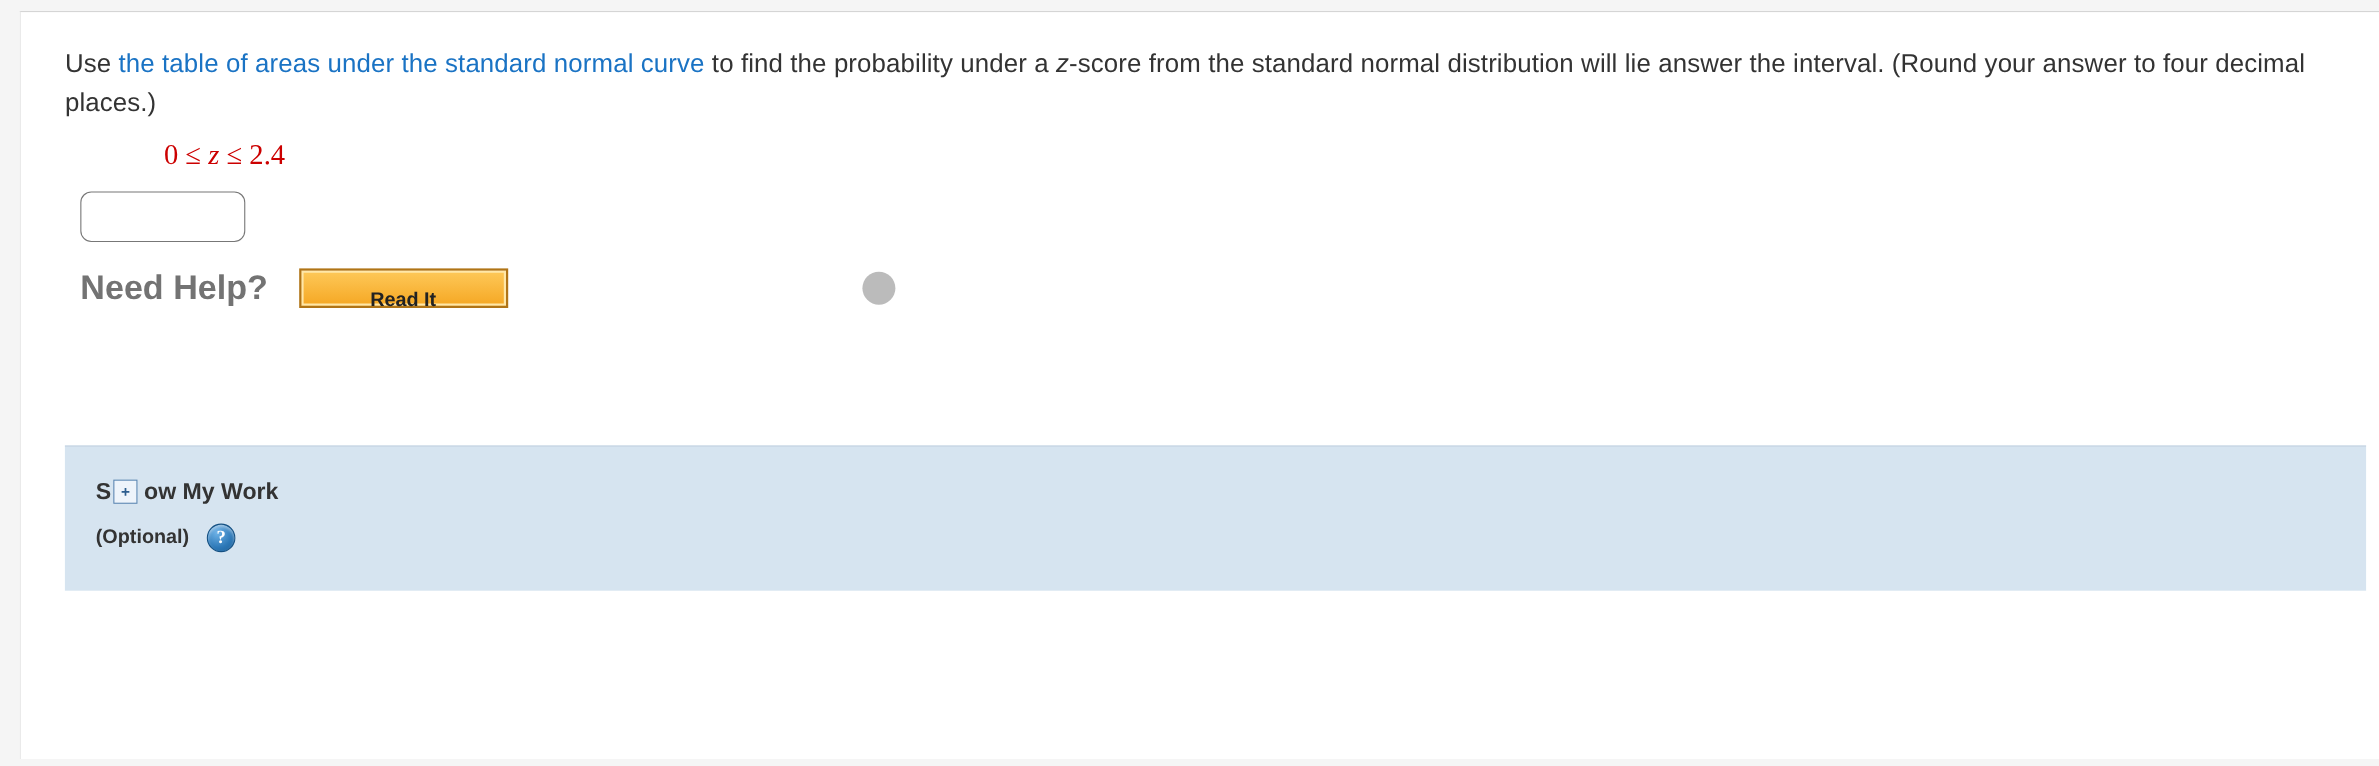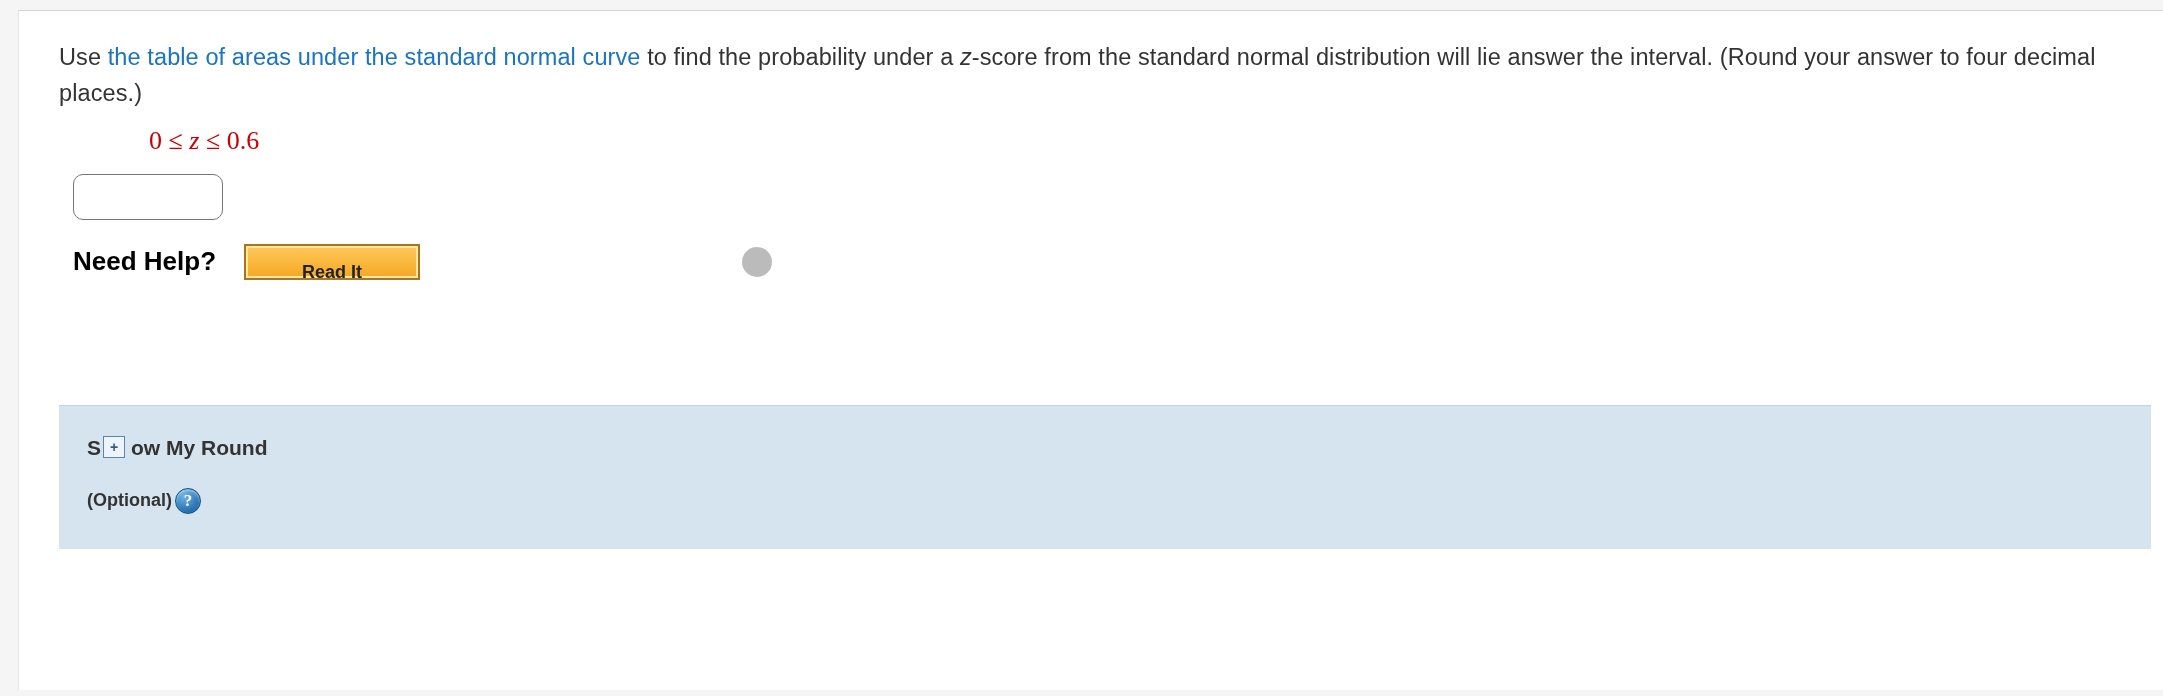--- a/index.html
+++ b/index.html
@@ -159,7 +159,7 @@
     <span>≤</span>
     <span class="var">z</span>
     <span>≤</span>
-    <span>0.6</span>
+    <span>2.4</span>
   </div>
 
   <input type="text" class="answer-input" value="" style="">

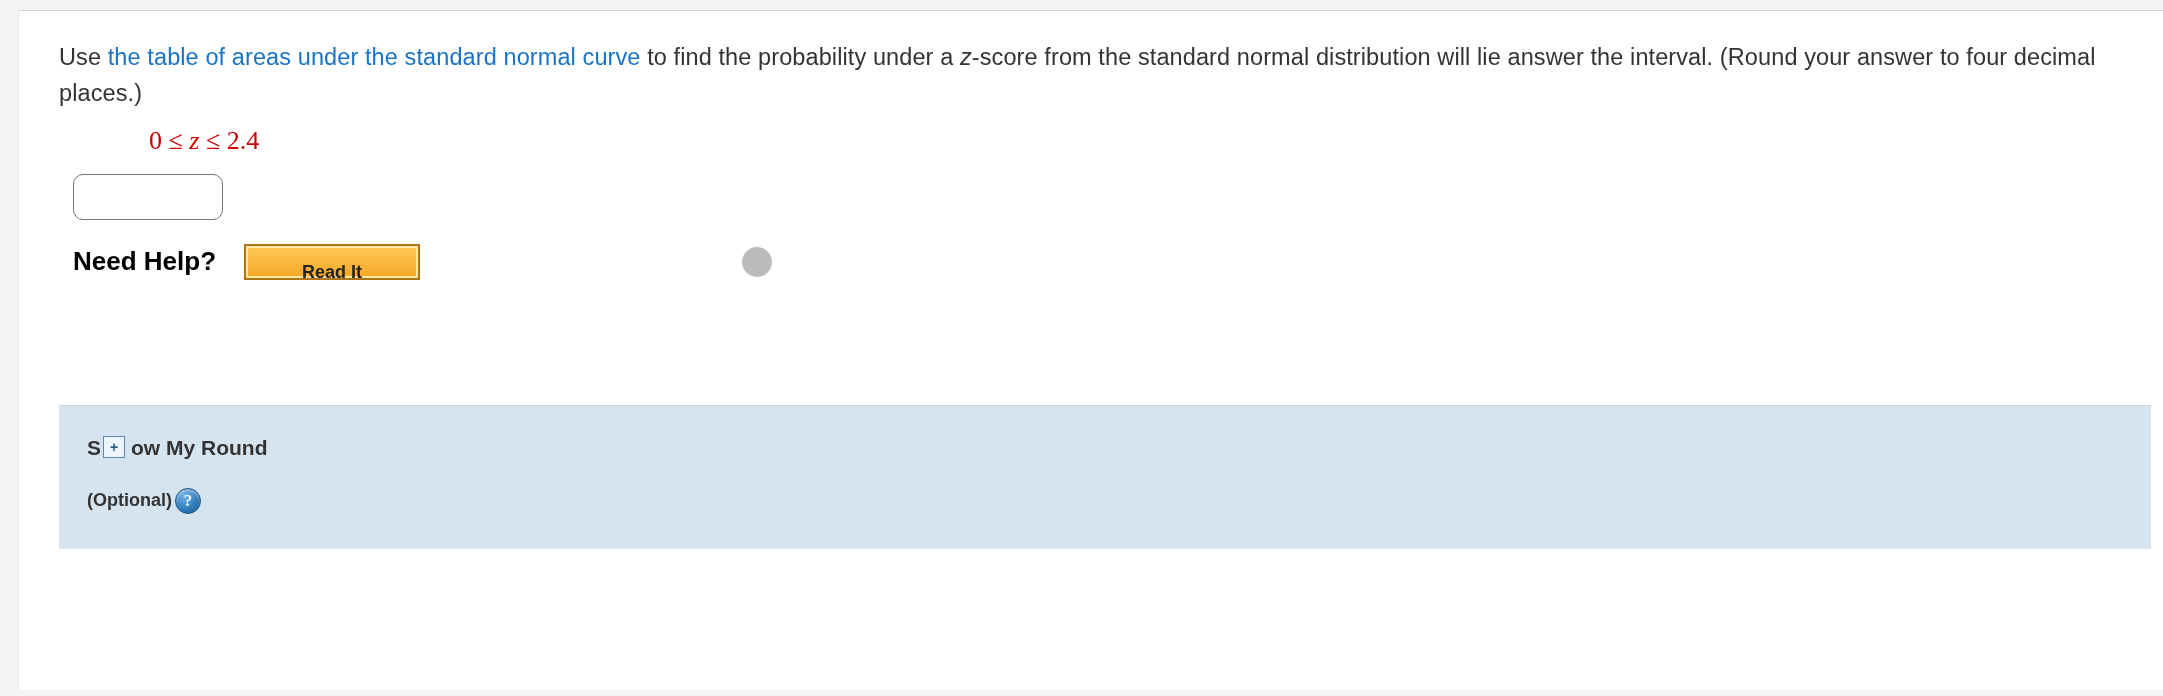--- a/index.html
+++ b/index.html
@@ -60,8 +60,8 @@
     margin:6px 0 0 14px;
   }
   .need-help{
-    color:#000000;
-    font-size:26px;
+    color:#737373;
+    font-size:31px;
     font-weight:bold;
     font-family:Arial,Helvetica,sans-serif;
     margin-right:6px;

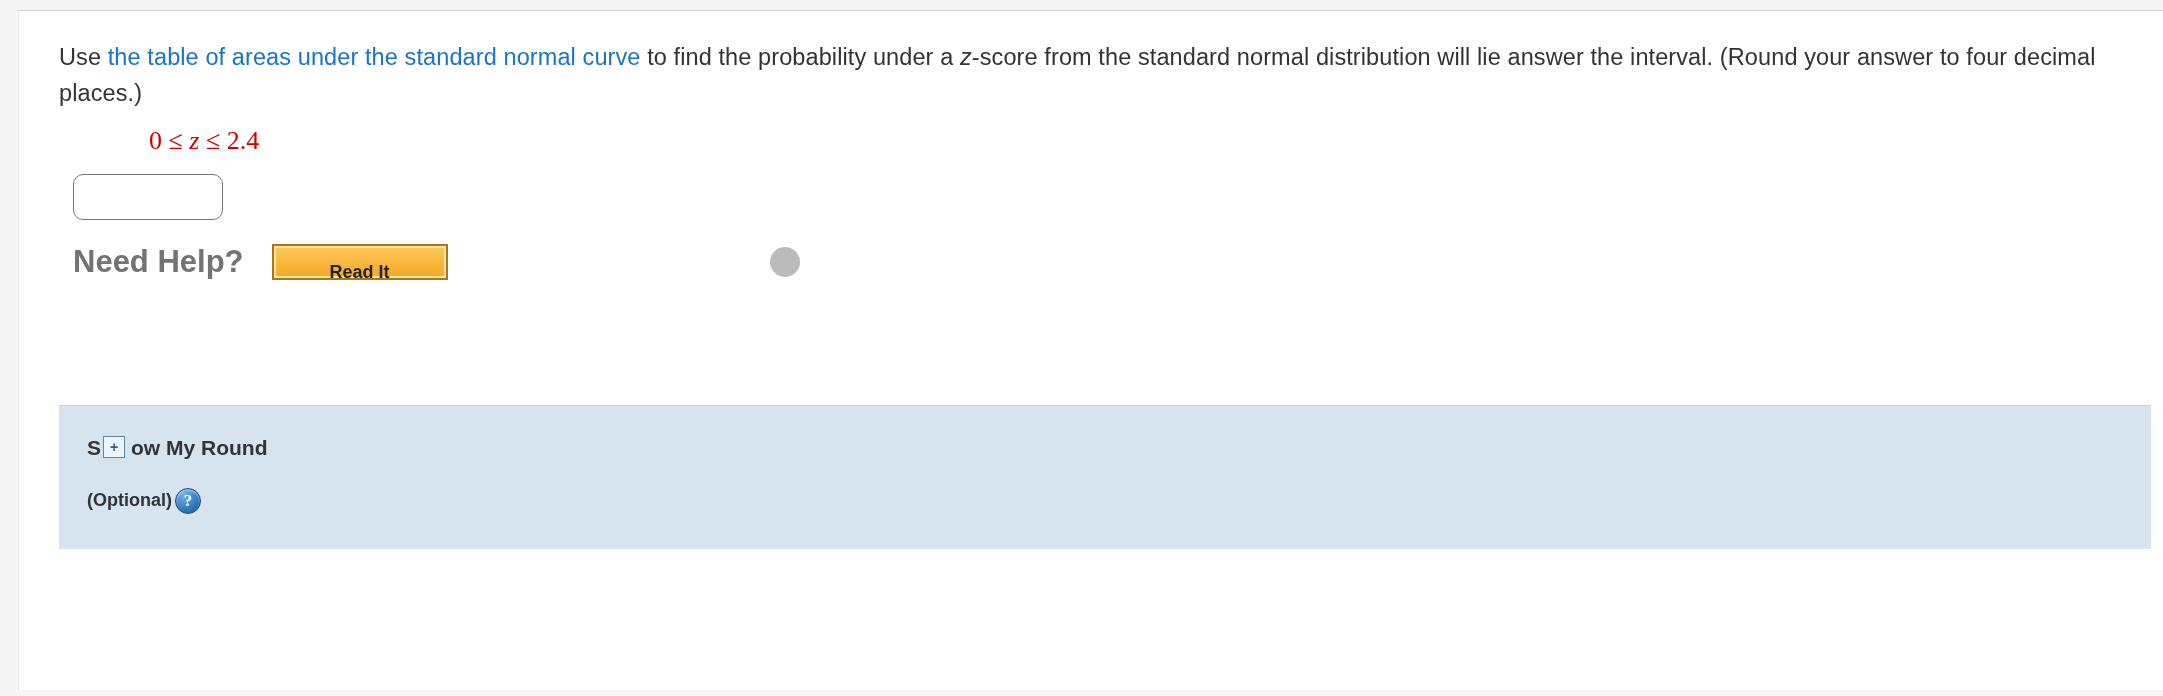--- a/index.html
+++ b/index.html
@@ -67,7 +67,7 @@
     margin-right:6px;
   }
   .help-btn{
-    width:176px;
+    width:190px;
     height:34px;
     border:2px solid #b07416;
     background:linear-gradient(#fec95a,#f5a723);

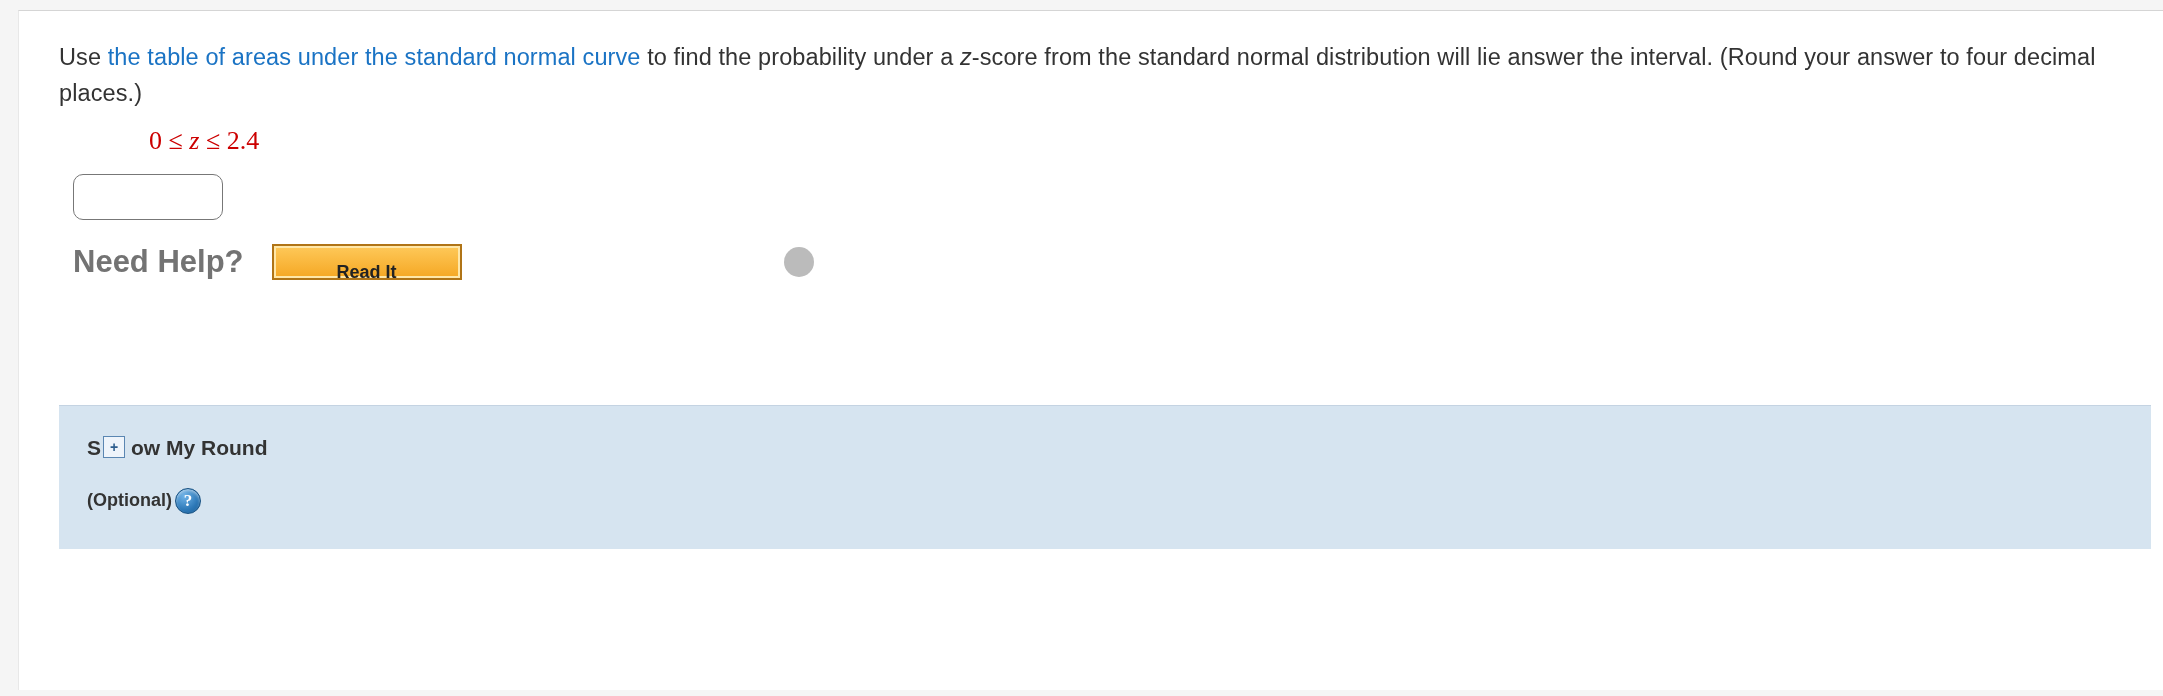--- a/index.html
+++ b/index.html
@@ -174,7 +174,7 @@
     <div class="smw-title">
       <span>S</span>
         <span class="expand-icon">+</span>
-        <span>ow My Round</span>
+        <span>ow My Work</span>
     </div>
     <div class="optional-row">
       <span>(Optional)</span>

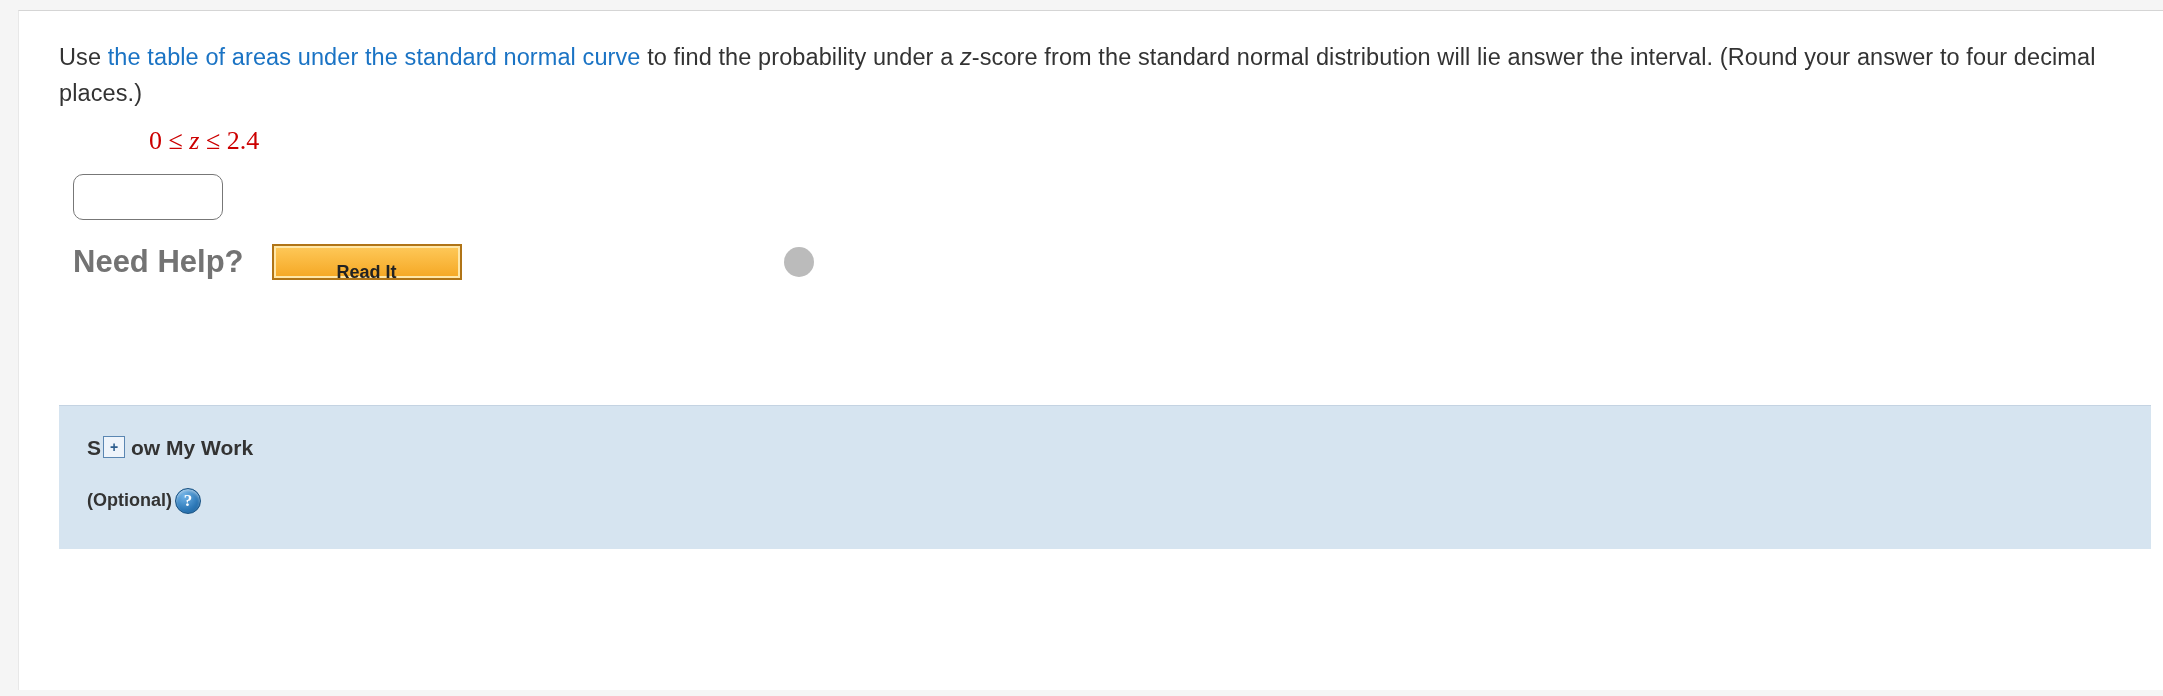--- a/index.html
+++ b/index.html
@@ -120,10 +120,10 @@
     top:-1px;
   }
   .optional-row{
-    margin-top:28px;
+    margin-top:16px;
     display:flex;
     align-items:center;
-    gap:3px;
+    gap:16px;
     font-size:18px;
     font-weight:bold;
     color:#333;

